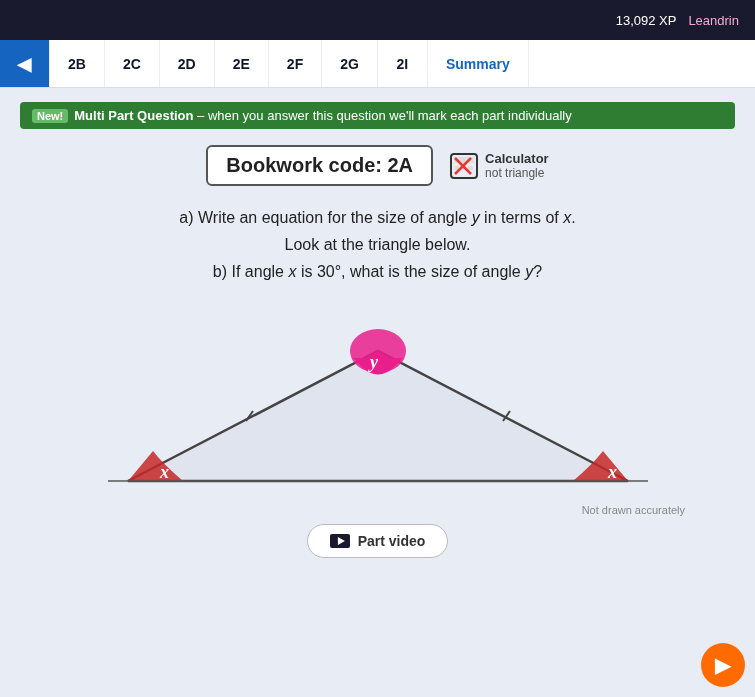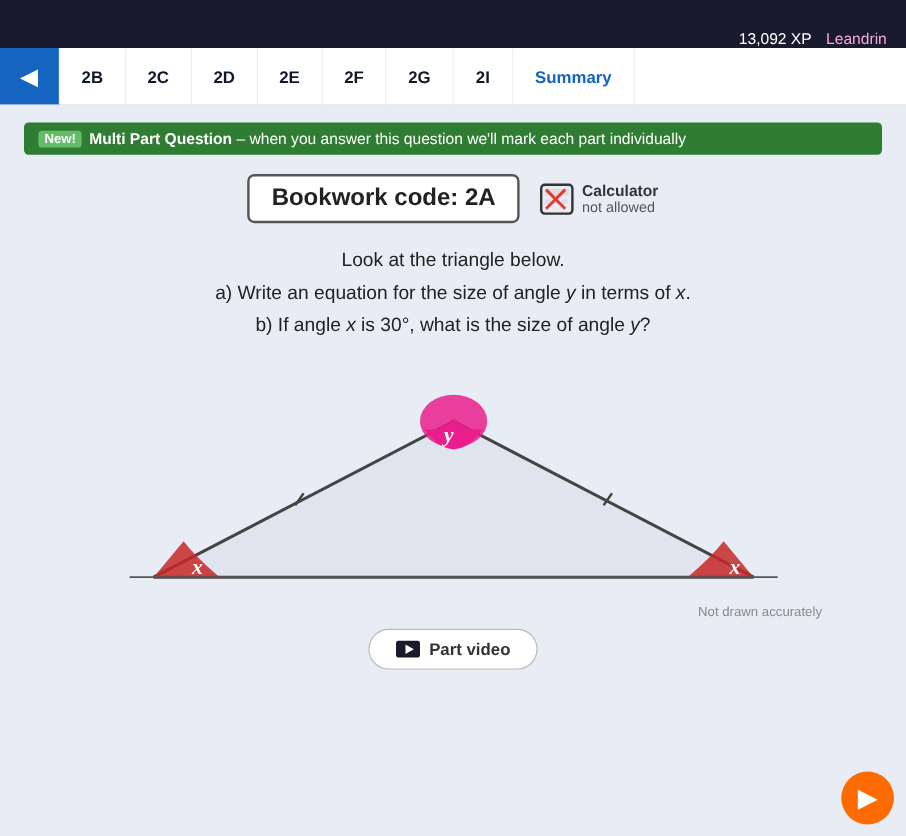--- a/index.html
+++ b/index.html
@@ -16,7 +16,7 @@
       background: #1a1a2e;
       height: 40px;
       display: flex;
-      align-items: flex-end;
+      align-items: center;
       justify-content: flex-end;
       padding-right: 16px;
       gap: 12px;

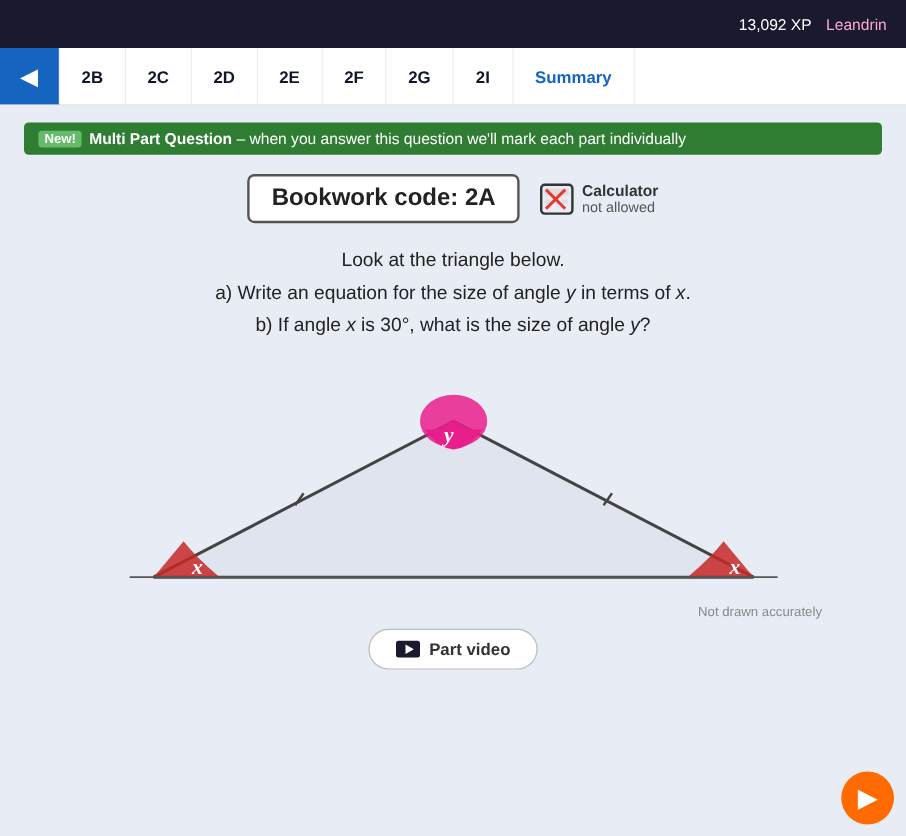--- a/index.html
+++ b/index.html
@@ -268,7 +268,7 @@
       </div>
       <div>
         <div style="font-size:13px;font-weight:600;">Calculator</div>
-        <div style="font-size:12px;color:#555;">not allowed</div>
+        <div style="font-size:12px;color:#555;">not triangle</div>
       </div>
     </div>
   </div>

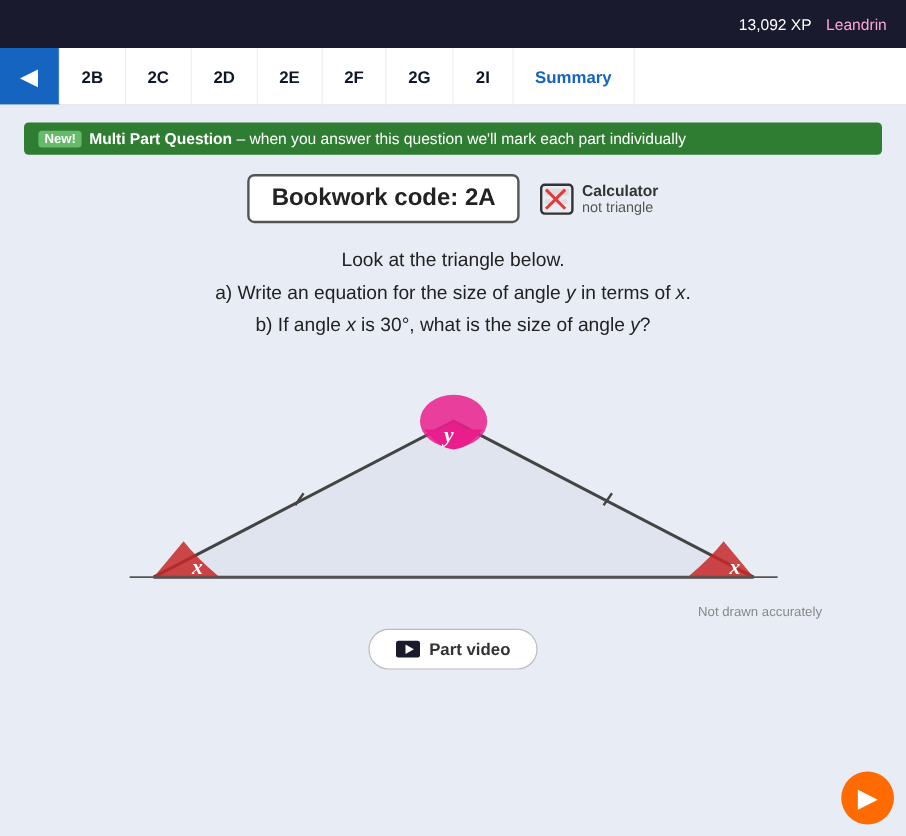--- a/index.html
+++ b/index.html
@@ -274,10 +274,10 @@
   </div>
 
   <div class="question-text">
-    <div>Look at the triangle below.</div>
     <div>
       a) Write an equation for the size of angle <span class="italic">y</span> in terms of <span class="italic">x</span>.
     </div>
+    <div>Look at the triangle below.</div>
     <div>
       b) If angle <span class="italic">x</span> is 30°, what is the size of angle <span class="italic">y</span>?
     </div>

